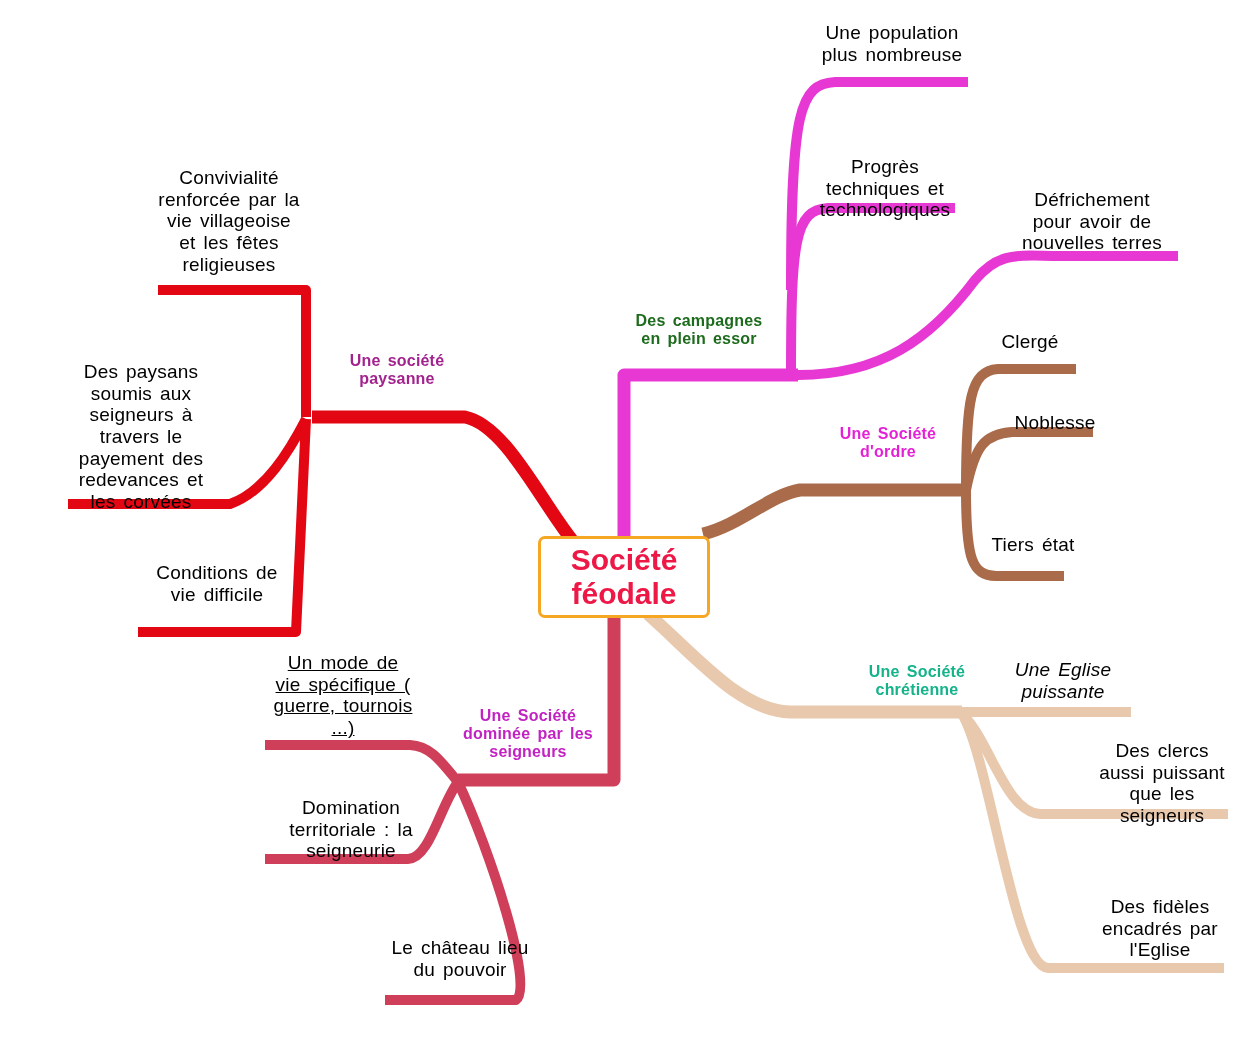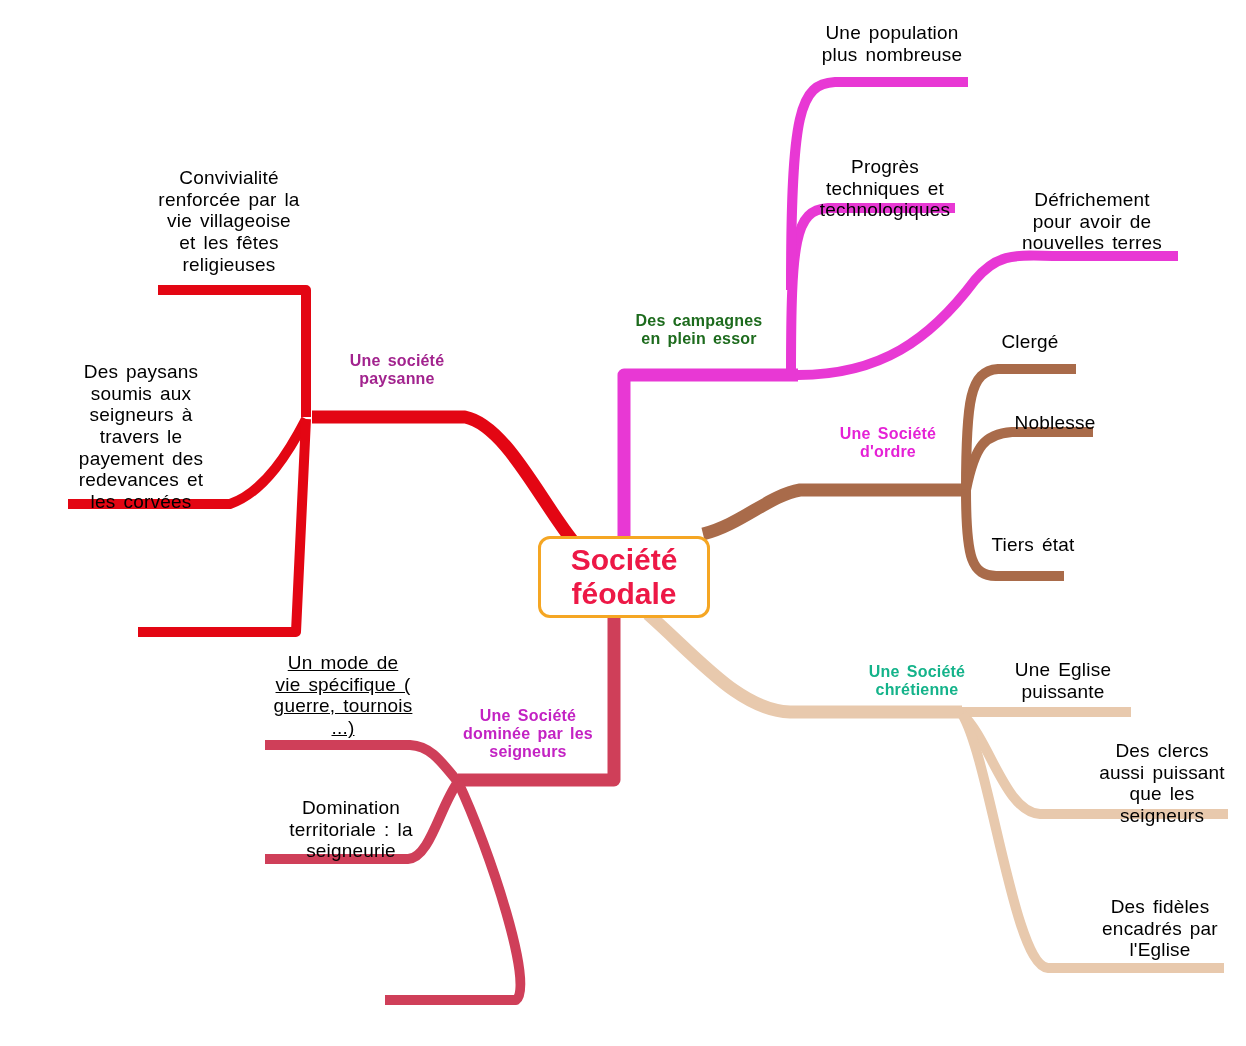--- a/index.html
+++ b/index.html
@@ -123,6 +123,8 @@
 redevances et
 les corvées</div>
 
+  <div class="node-label" style="left:139px; top:562px; width:156px;">Conditions de
+vie difficile</div>
 
   <div class="node-label" style="left:806px; top:22px; width:172px;">Une population
 plus nombreuse</div>

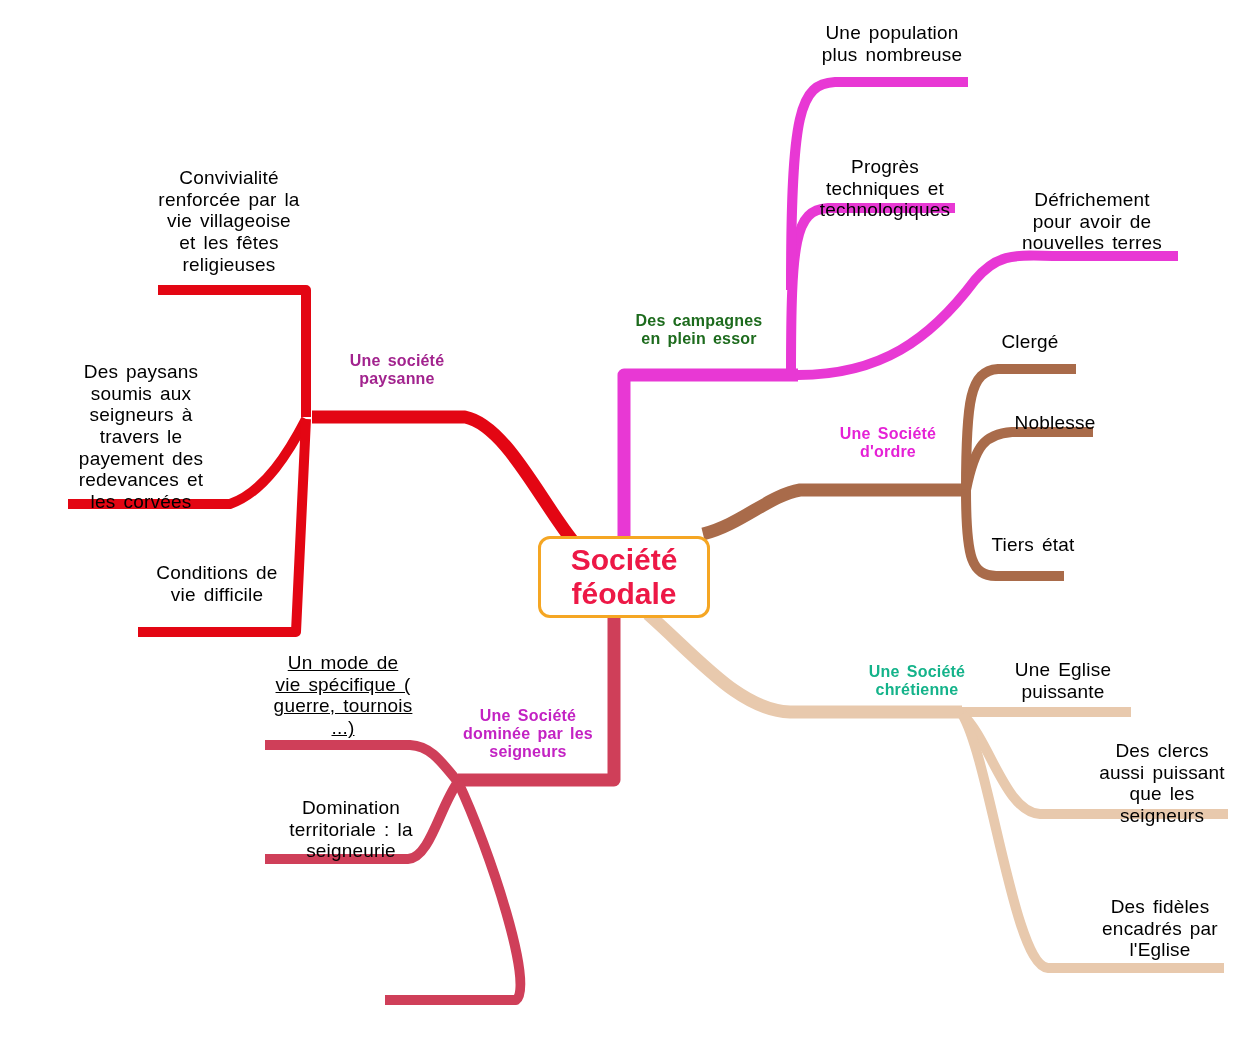--- a/index.html
+++ b/index.html
@@ -88,7 +88,7 @@
     </g>
   </svg>
 
-  <div class="central-node" style="left:538px; top:536px; width:172px; height:82px;">
+  <div class="central-node" style="left:538px; top:536px; width:172px; height:82px;border-radius:7px;">
     <span>Société
 féodale</span>
   </div>

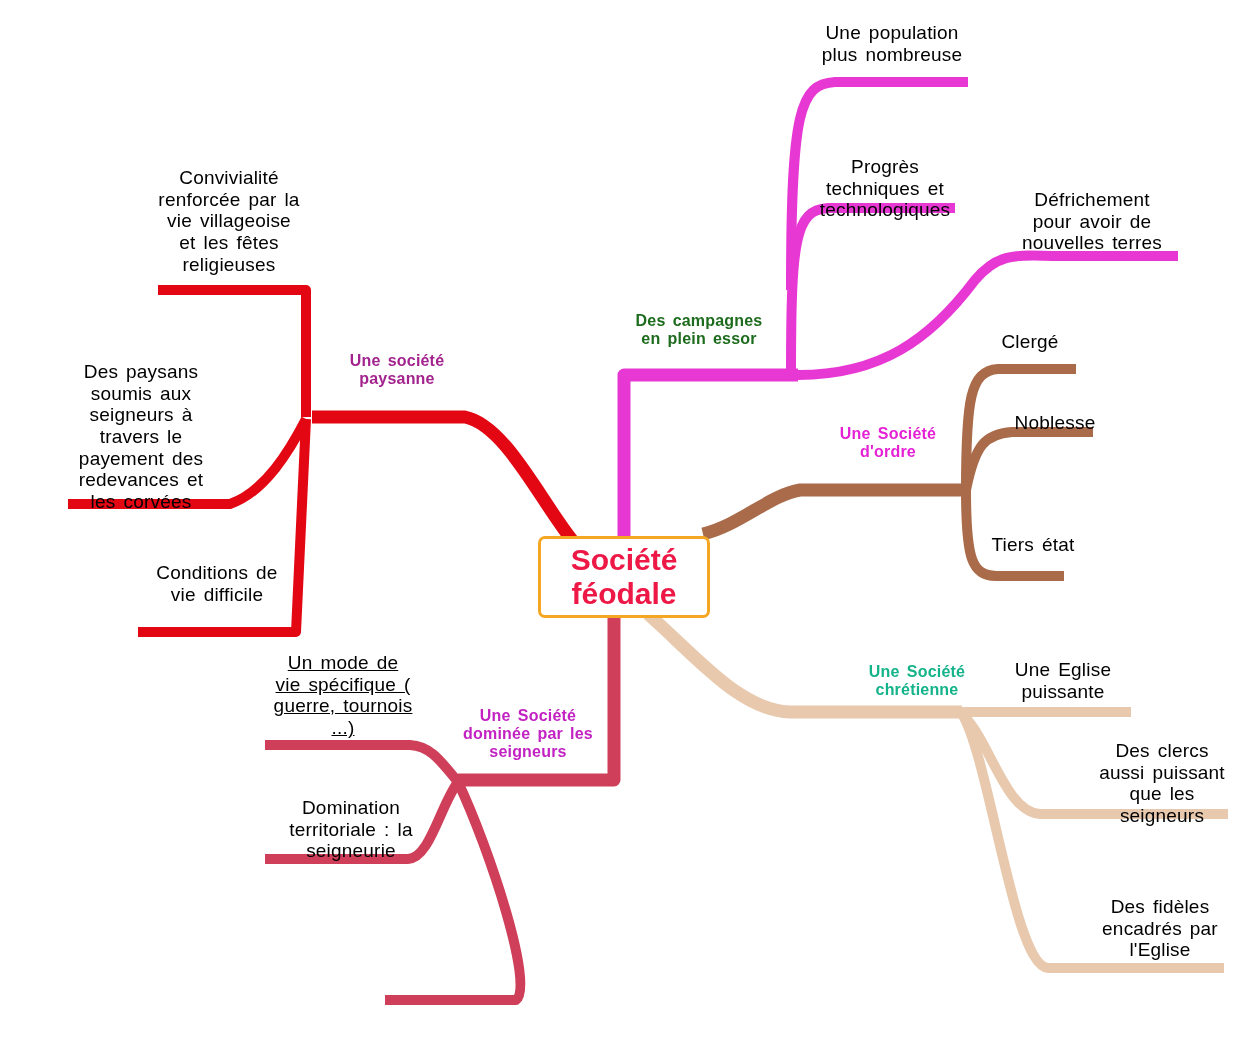--- a/index.html
+++ b/index.html
@@ -143,7 +143,7 @@
 
   <div class="node-label" style="left:978px; top:534px; width:110px;">Tiers état</div>
 
-  <div class="node-label" style="left:995px; top:659px; width:136px;">Une Eglise
+  <div class="node-label" style="left:995px; top:659px; width:136px;font-style:italic;">Une Eglise
 puissante</div>
 
   <div class="node-label" style="left:1092px; top:740px; width:140px;">Des clercs

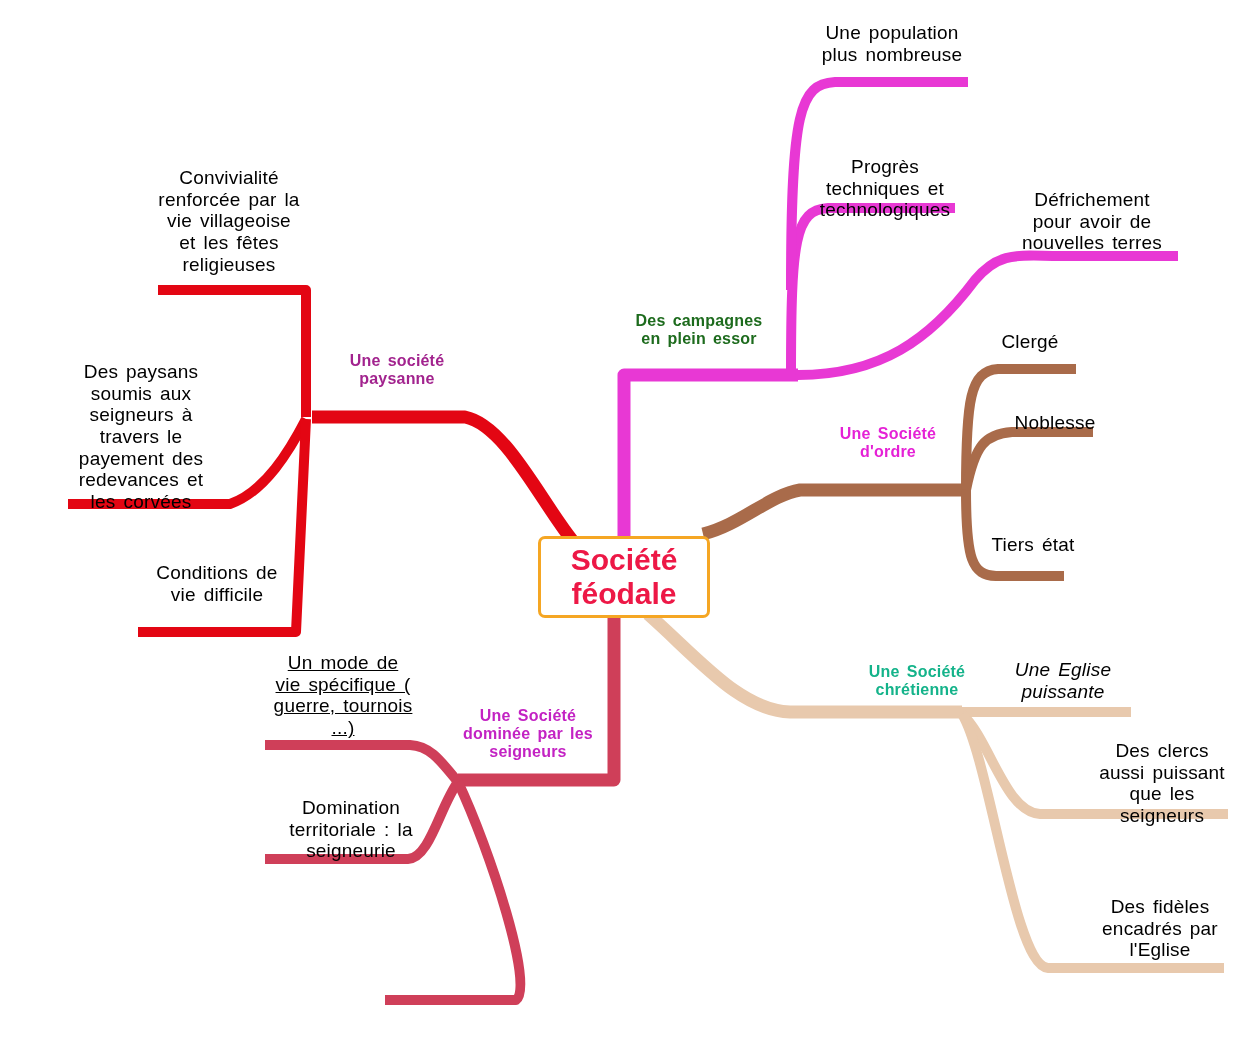--- a/index.html
+++ b/index.html
@@ -164,6 +164,8 @@
 territoriale : la
 seigneurie</div>
 
+  <div class="node-label" style="left:380px; top:937px; width:160px;">Le château lieu
+du pouvoir</div>
 
 </div>
 

